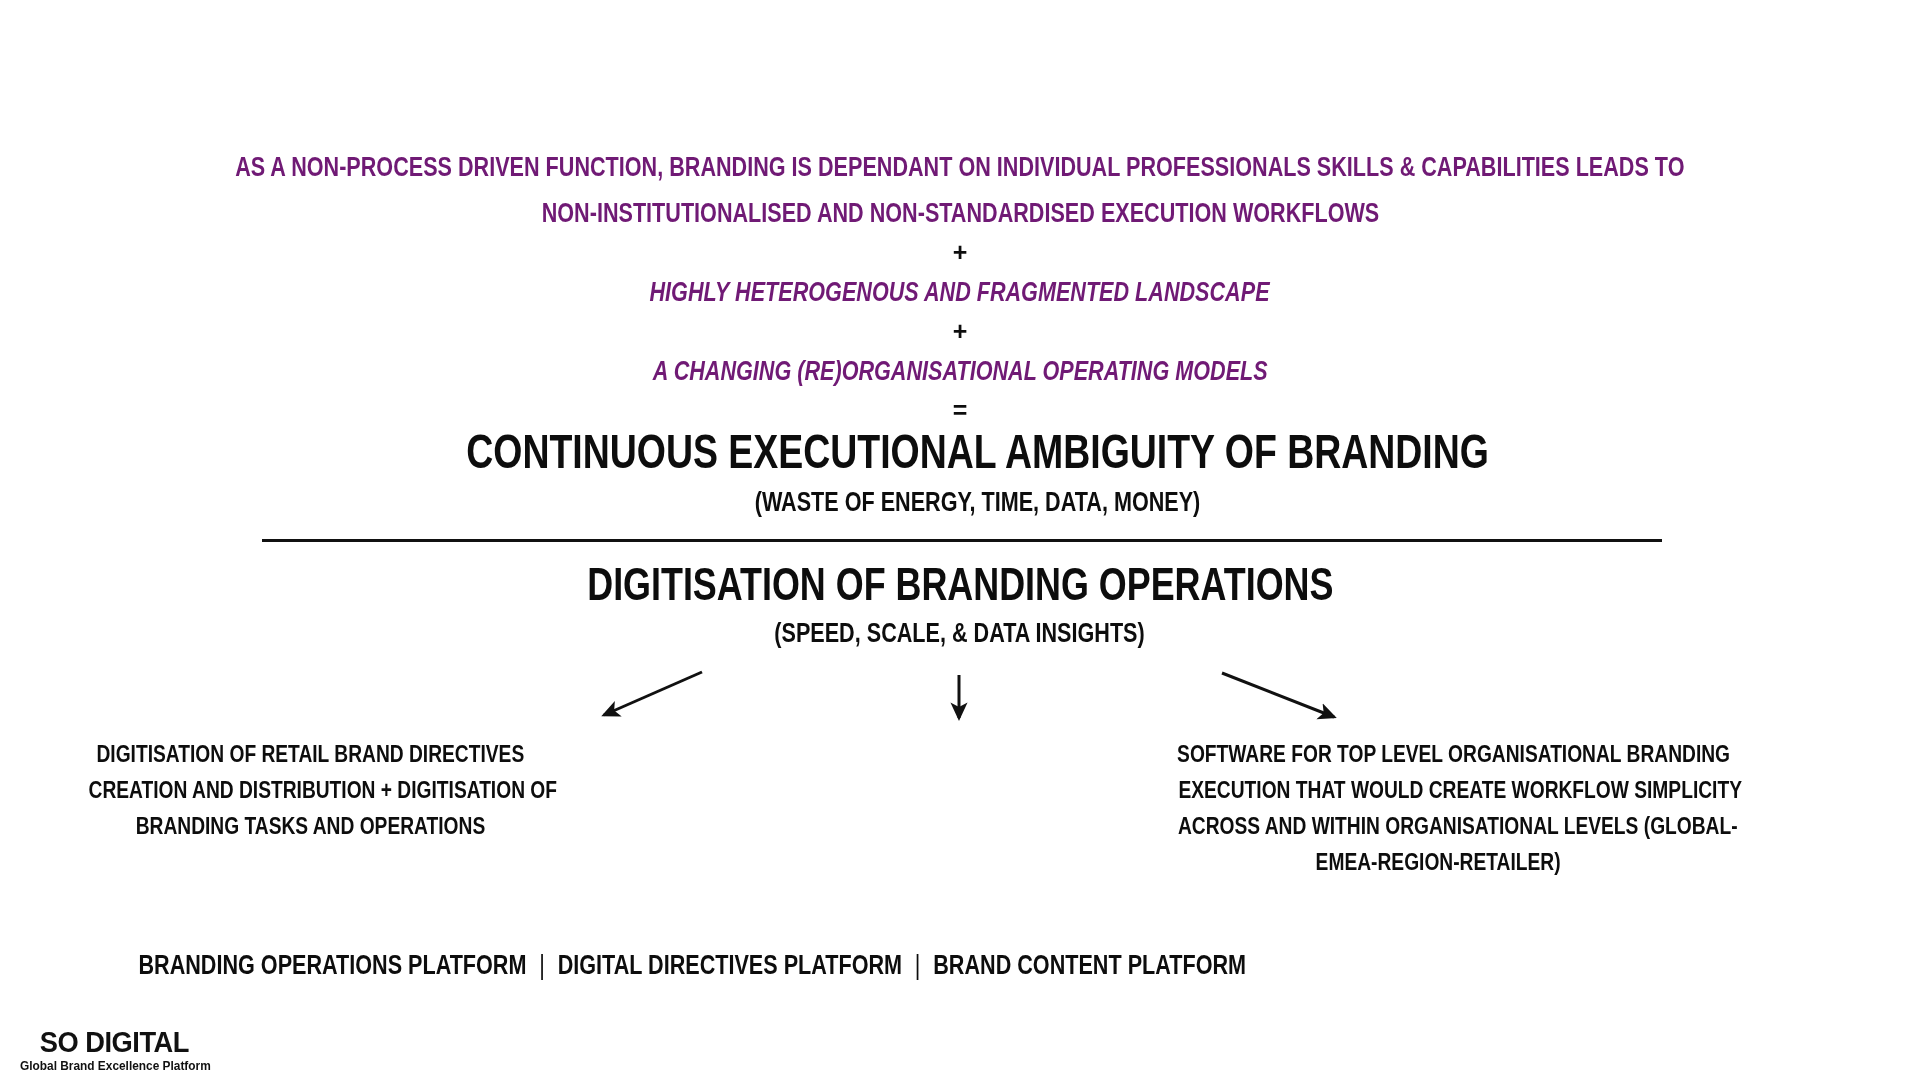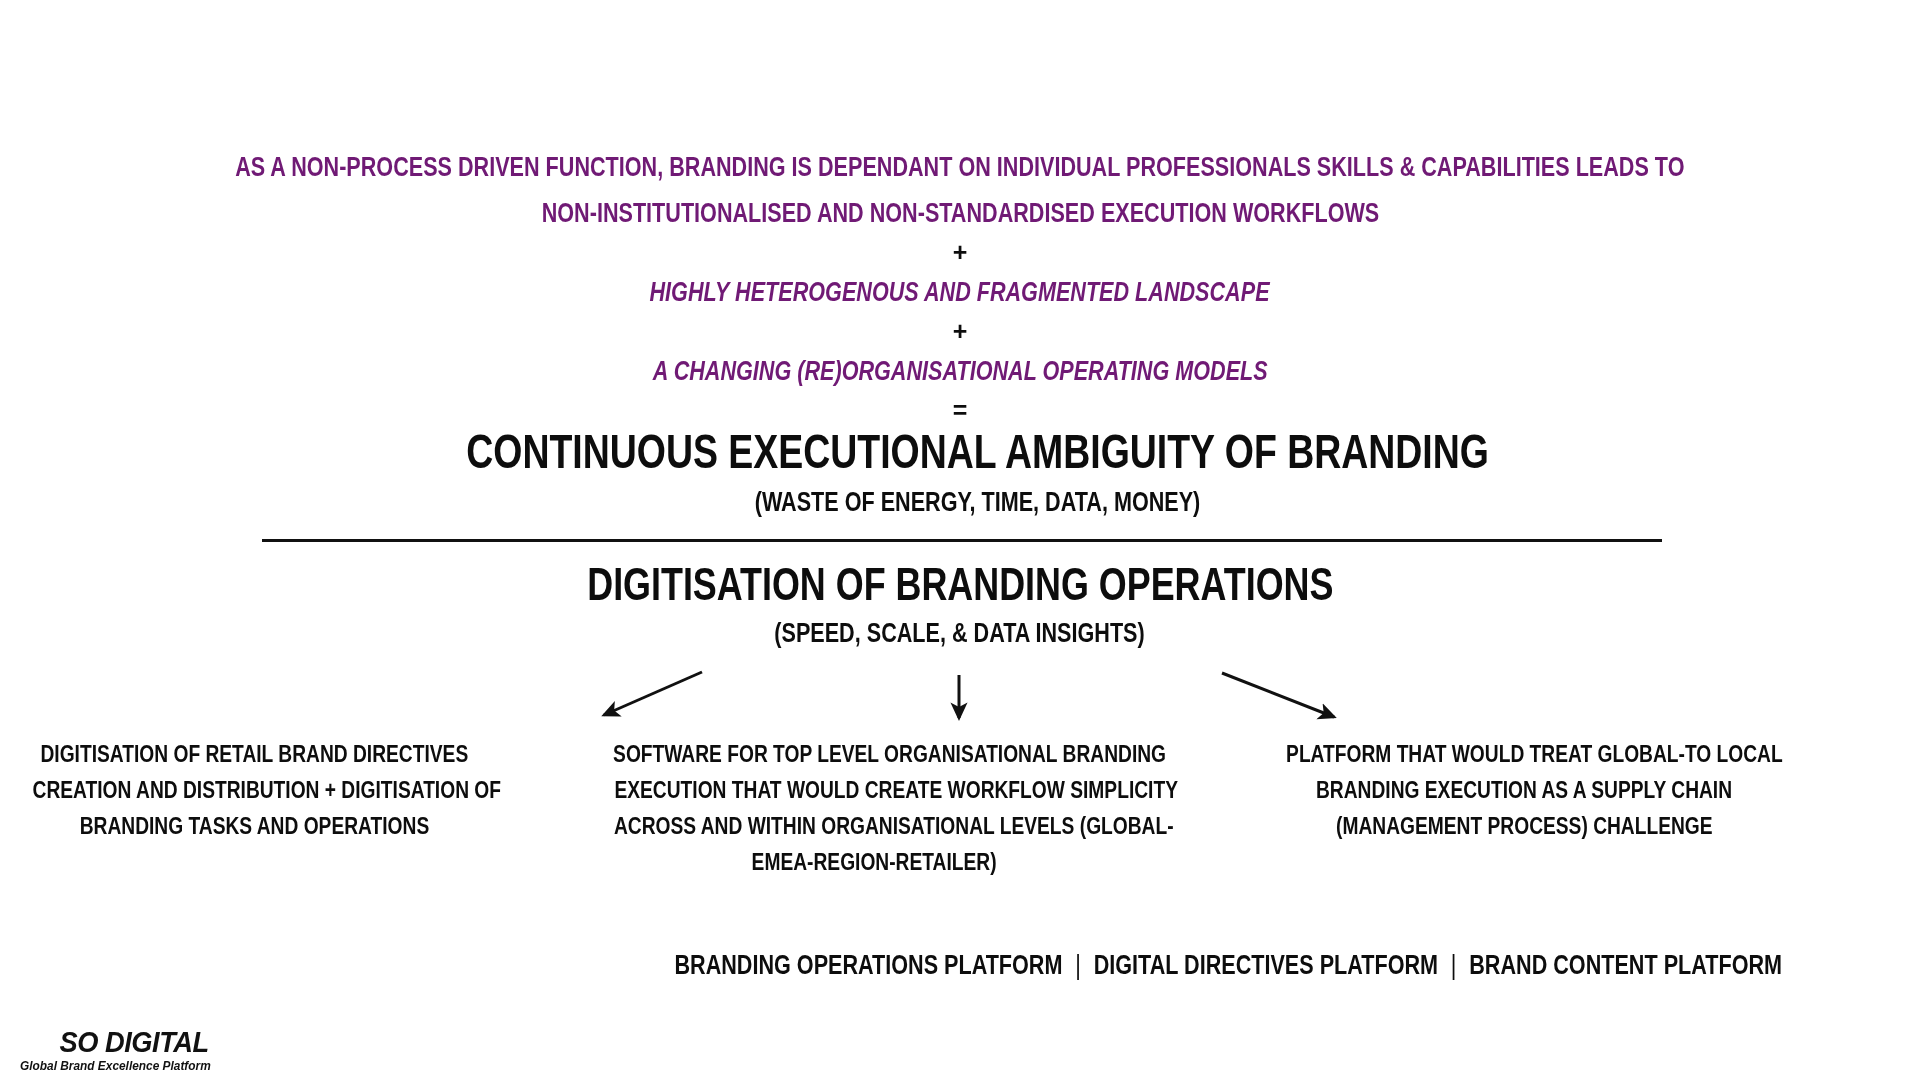--- a/index.html
+++ b/index.html
@@ -159,7 +159,7 @@
     top: 736px;
     width: 1768px;
     display: flex;
-    justify-content: center;
+    justify-content: space-between;
   }
   .branch {
     text-align: center;

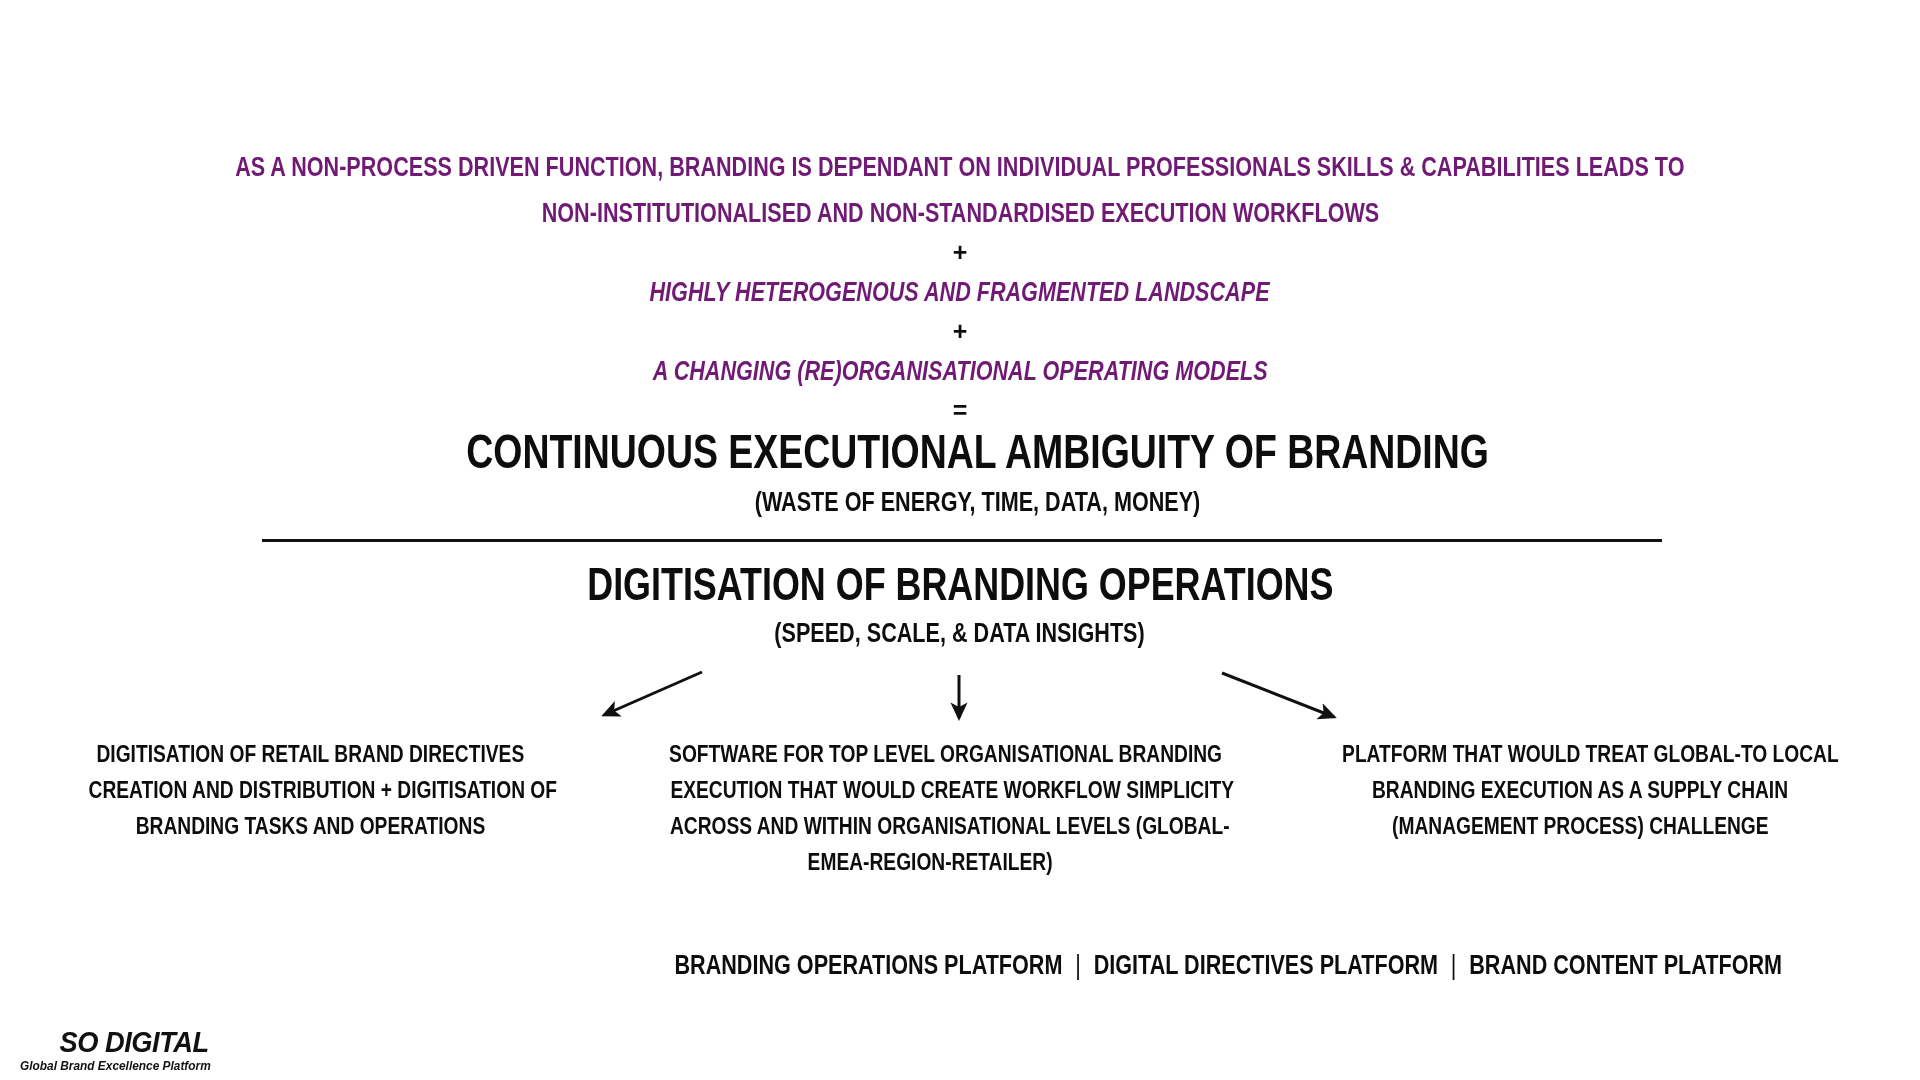--- a/index.html
+++ b/index.html
@@ -311,11 +311,6 @@
       <div class="ln"><span>EMEA-REGION-RETAILER)</span></div>
     </div>
 
-    <div class="branch" id="branch-right">
-      <div class="ln"><span>PLATFORM THAT WOULD TREAT GLOBAL-TO LOCAL</span></div>
-      <div class="ln"><span>BRANDING EXECUTION AS A SUPPLY CHAIN</span></div>
-      <div class="ln"><span>(MANAGEMENT PROCESS) CHALLENGE</span></div>
-    </div>
 
   </div>
 

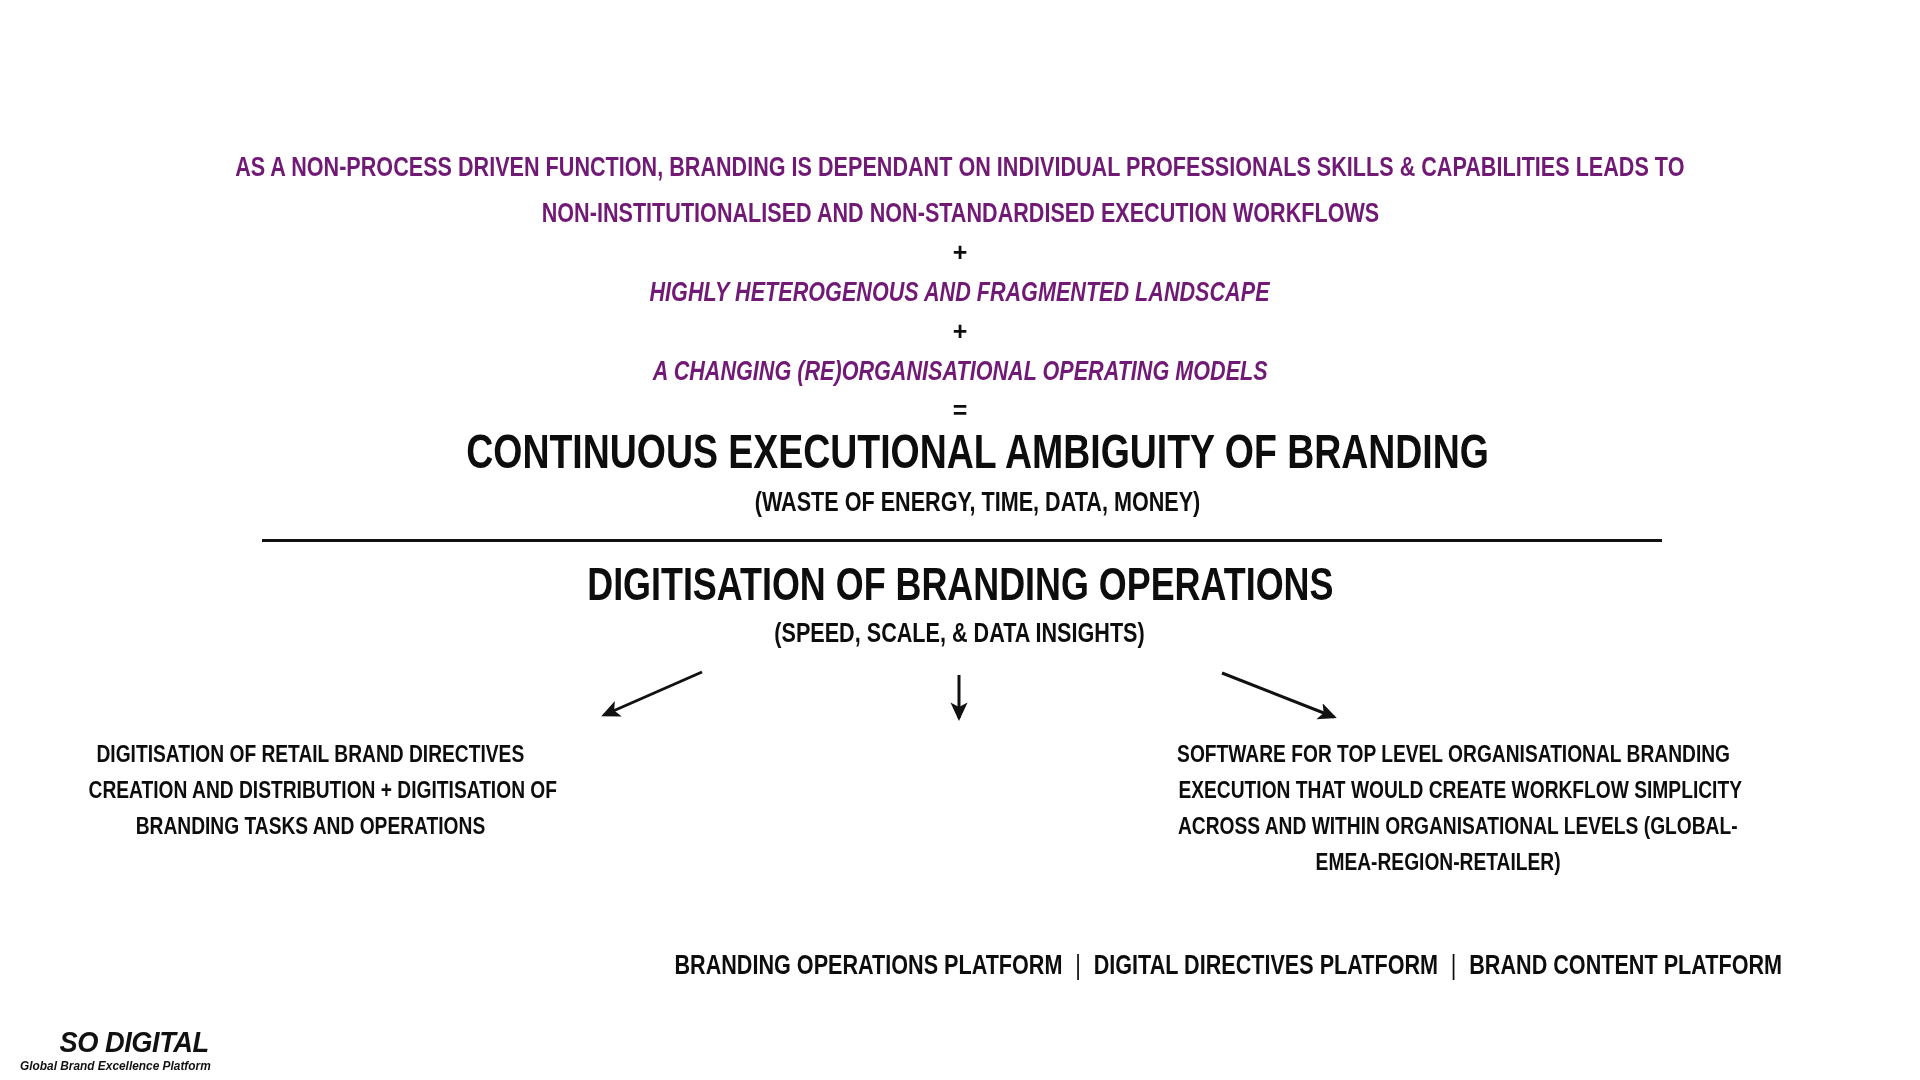--- a/index.html
+++ b/index.html
@@ -189,14 +189,13 @@
     left: 0;
     right: 0;
     top: 948px;
-    text-align: right;
+    text-align: left;
     font-family: "Liberation Sans", sans-serif;
     font-weight: 700;
     text-transform: uppercase;
     font-size: 27px;
     line-height: 34px;
     color: #0d0d0d;
-    padding-left: 40px;
   }
   #platform-strip > span {
     display: inline-block;

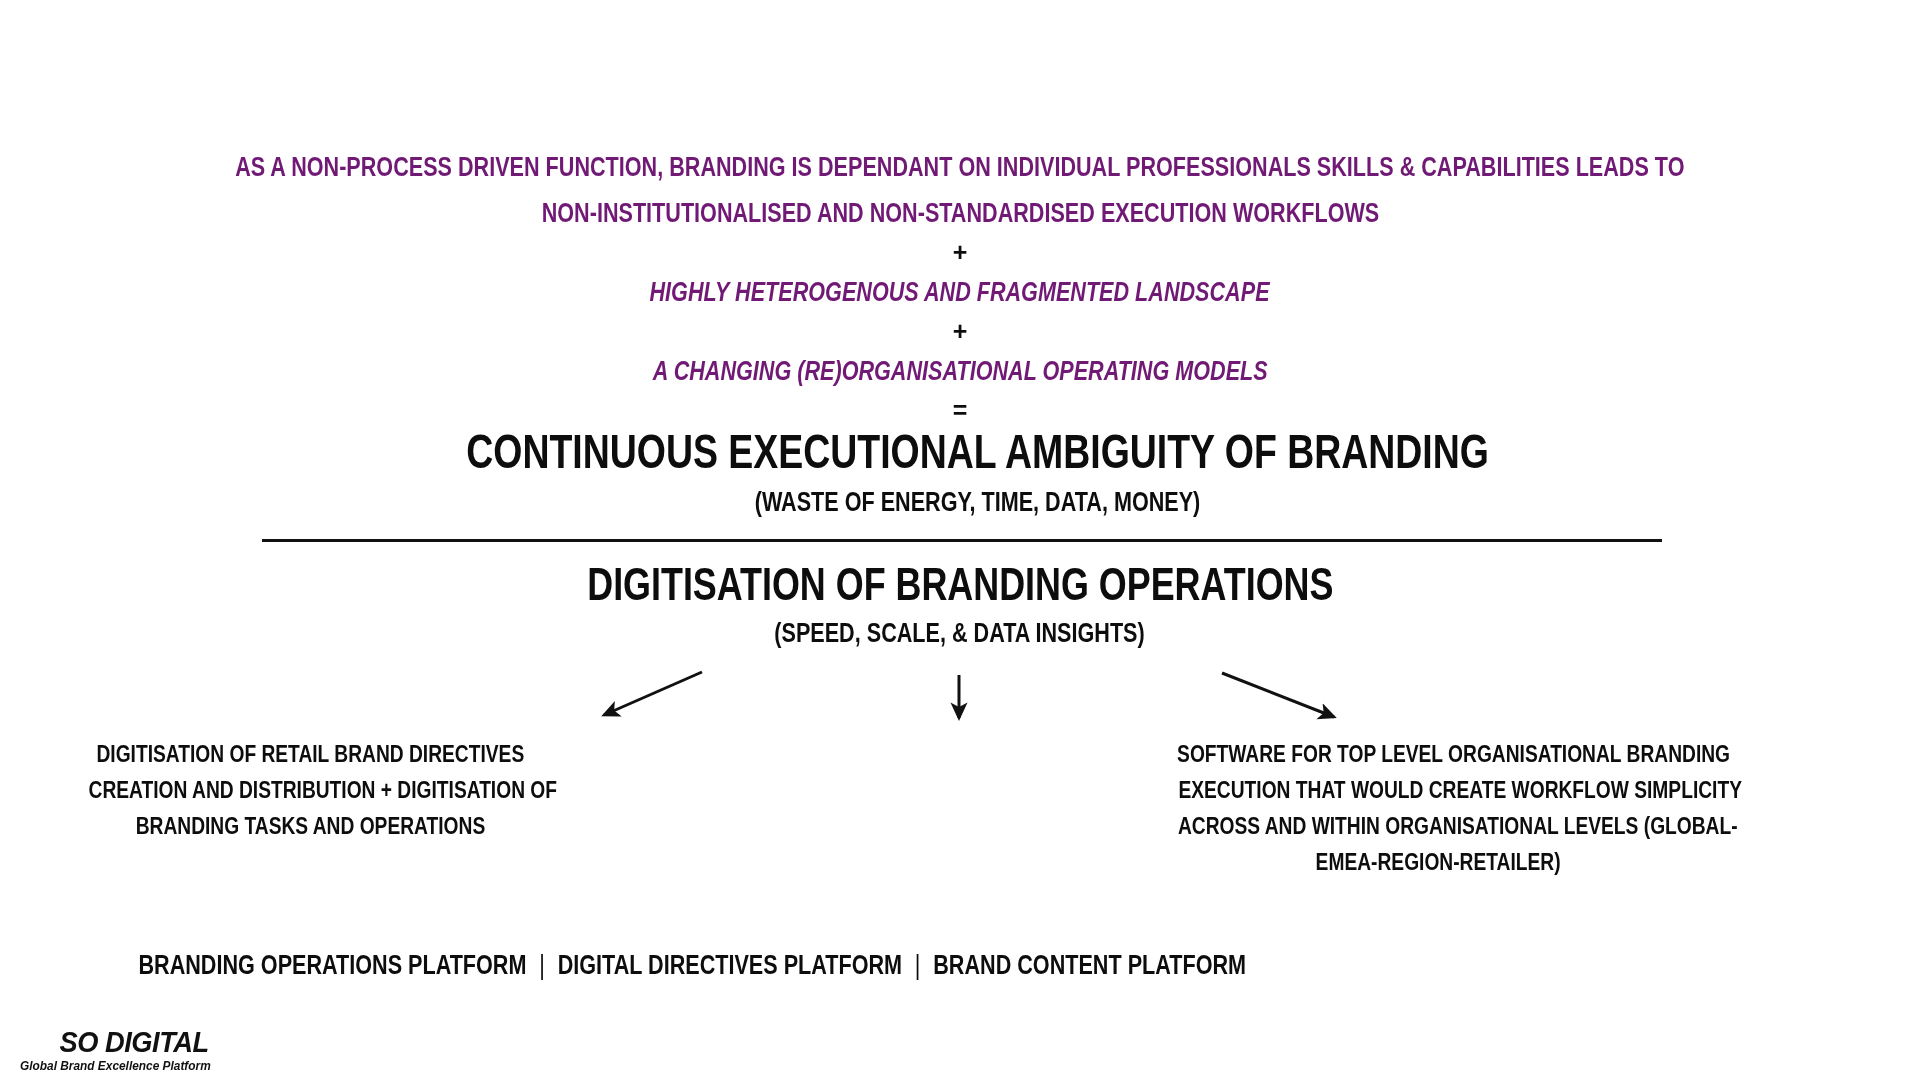--- a/index.html
+++ b/index.html
@@ -214,9 +214,8 @@
     position: absolute;
     left: 20px;
     bottom: 8px;
-    text-align: right;
+    text-align: center;
     line-height: 1;
-    font-style: italic;
   }
   #logo-name {
     font-family: "Liberation Sans", sans-serif;

